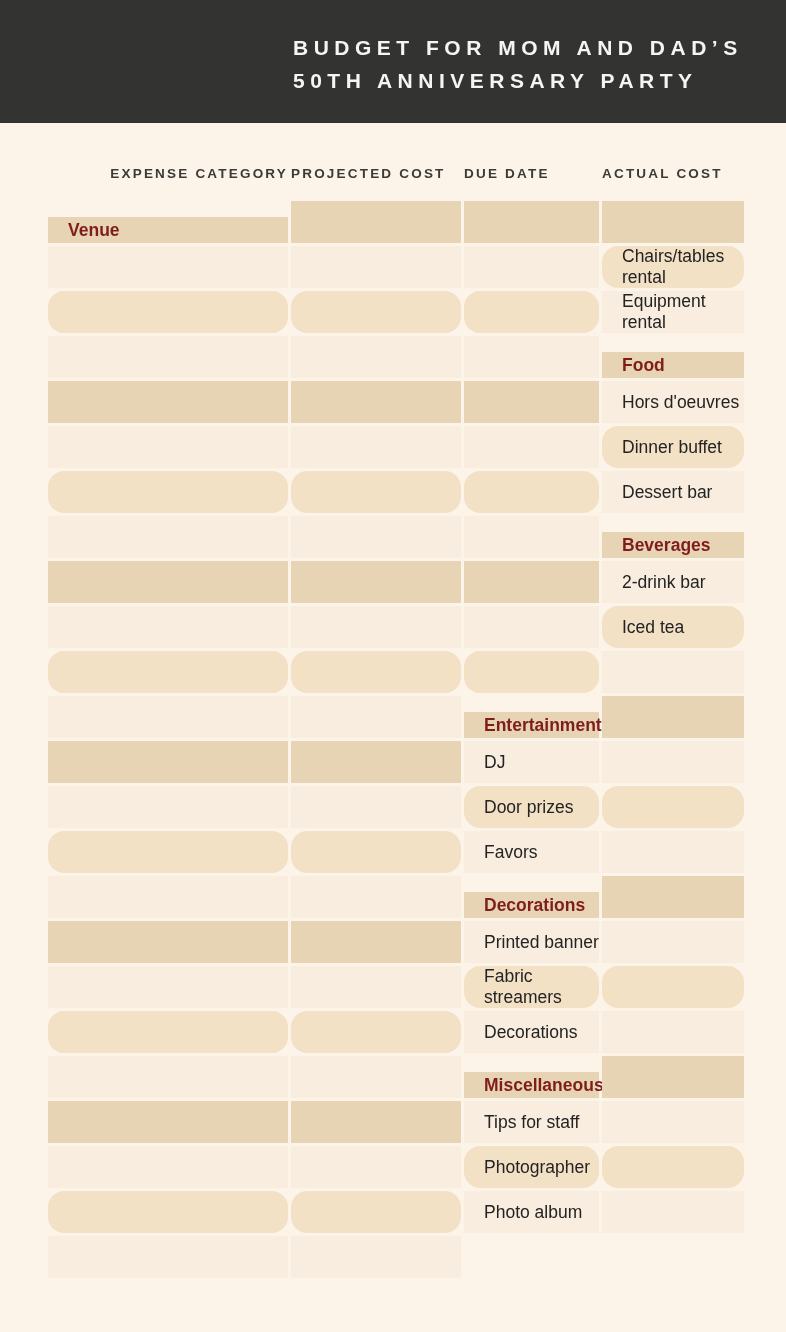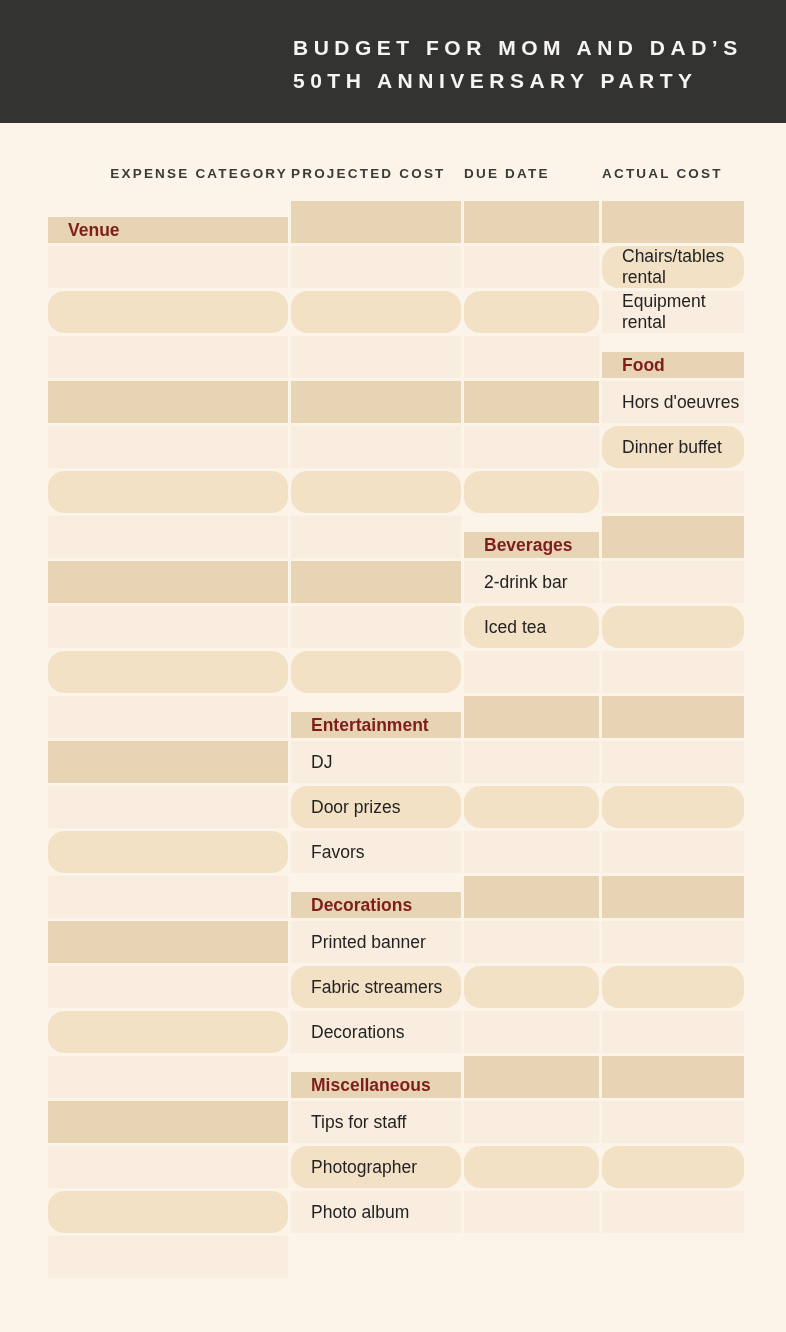--- a/index.html
+++ b/index.html
@@ -111,6 +111,7 @@
       <div class="cell c shade-medium x md"></div>
       <div class="cell c shade-medium x md"></div>
       <div class="cell c shade-medium x md"></div>
+      <div class="cell label c shade-light x lt">Dessert bar</div>
       <div class="cell c shade-light x lt"></div>
       <div class="cell c shade-light x lt"></div>
       <div class="cell c shade-light x lt"></div>

